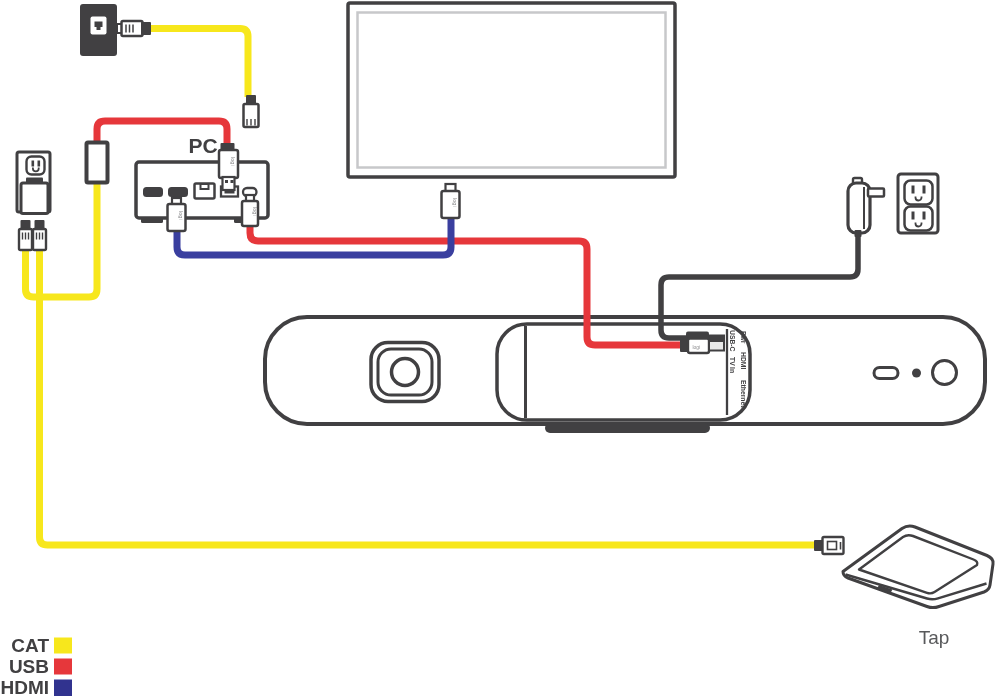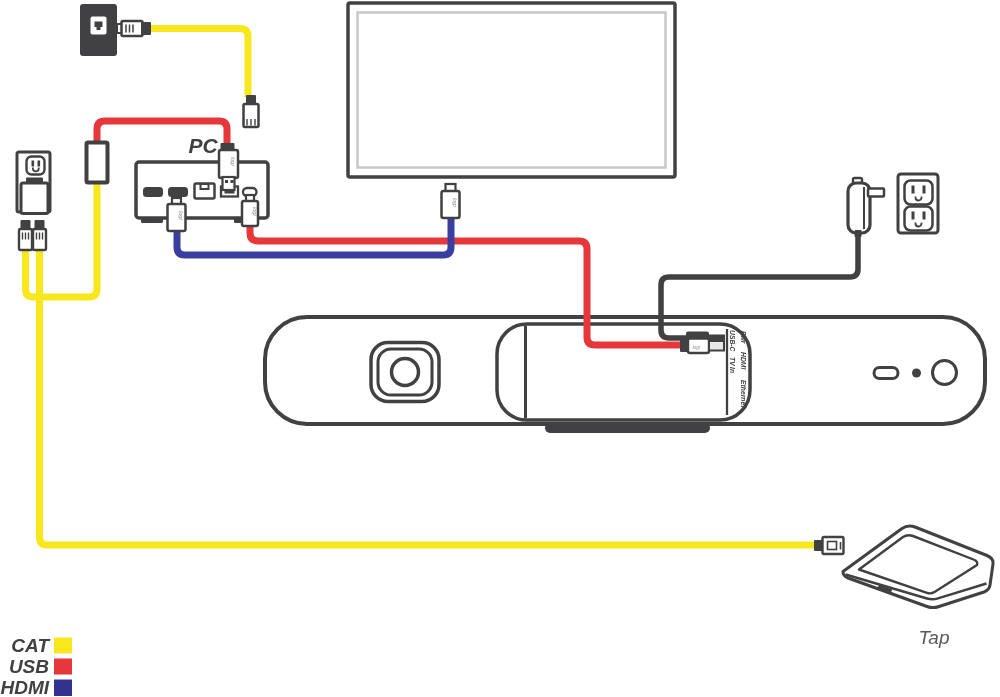--- a/index.html
+++ b/index.html
@@ -4,7 +4,7 @@
 <style>
   html,body{margin:0;padding:0;background:#fff;}
   .stage{position:relative;width:1000px;height:697px;background:#ffffff;overflow:hidden;
-         font-family:"Liberation Sans",sans-serif;font-style:italic;}
+         font-family:"Liberation Sans",sans-serif;}
   svg{position:absolute;left:0;top:0;}
   
   .ink-stroke{stroke:var(--ink);fill:none;}

